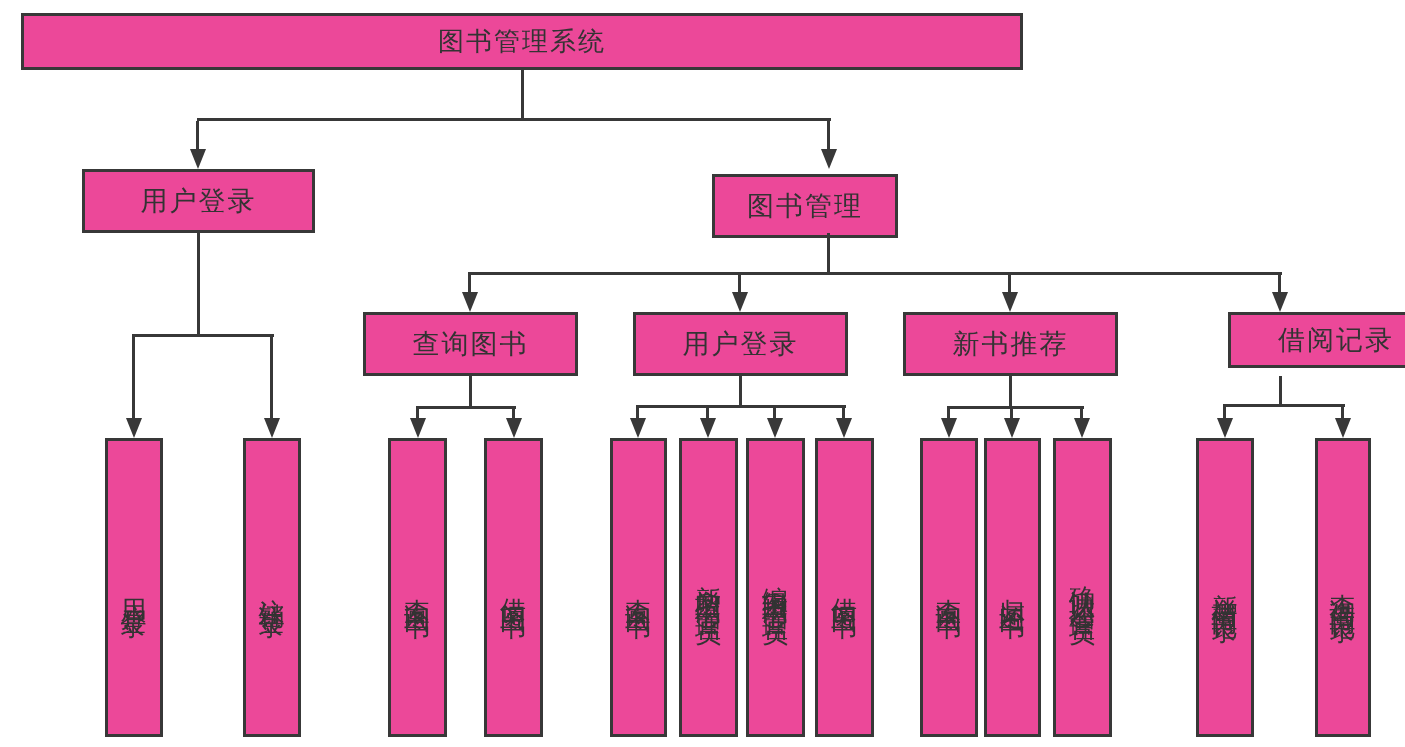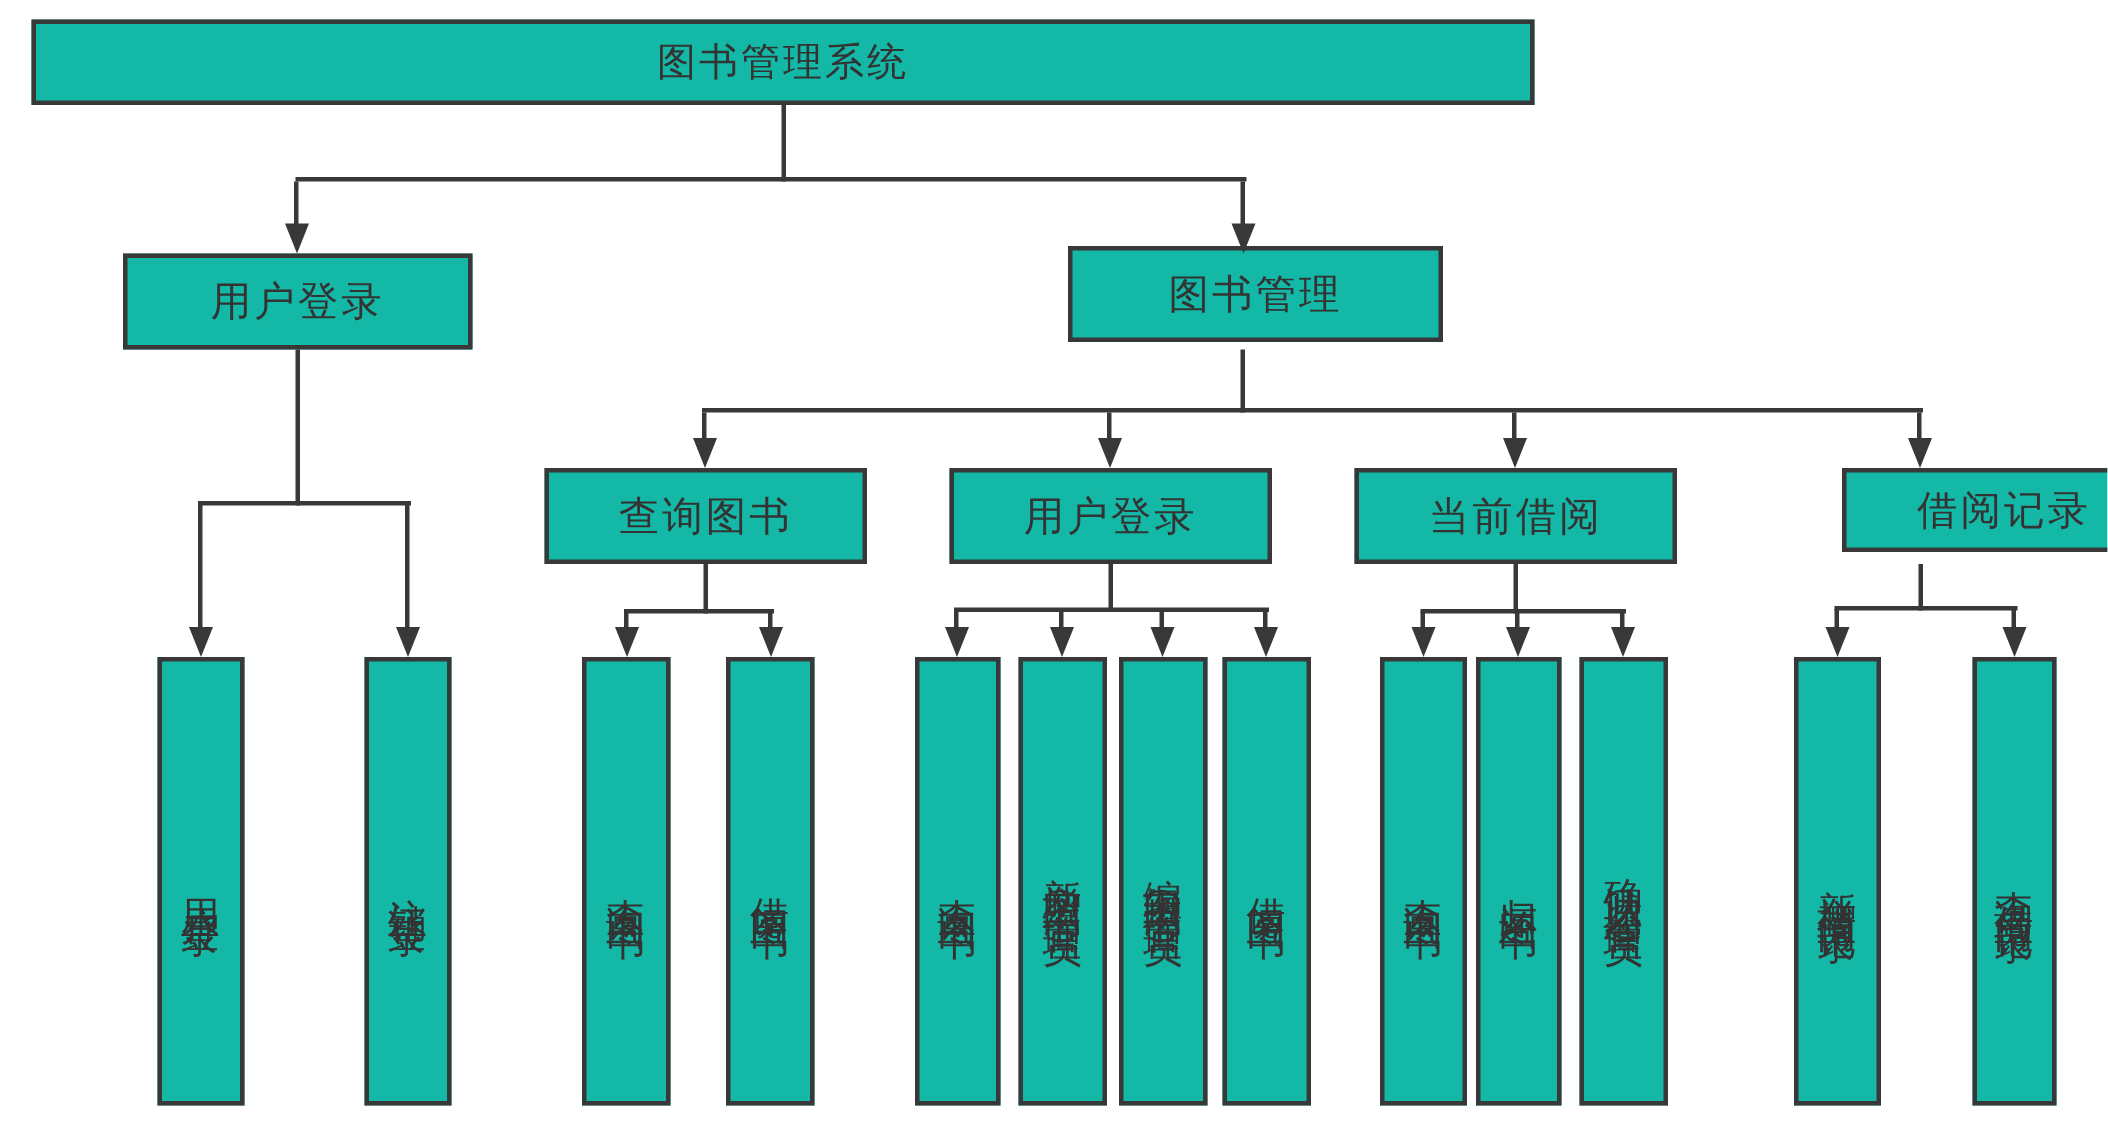--- a/index.html
+++ b/index.html
@@ -21,7 +21,7 @@
     position:absolute;
     box-sizing:border-box;
     border:3px solid var(--line);
-    background:#14b8a6;
+    background:#ec4899;
     display:flex;
     align-items:center;
     justify-content:center;

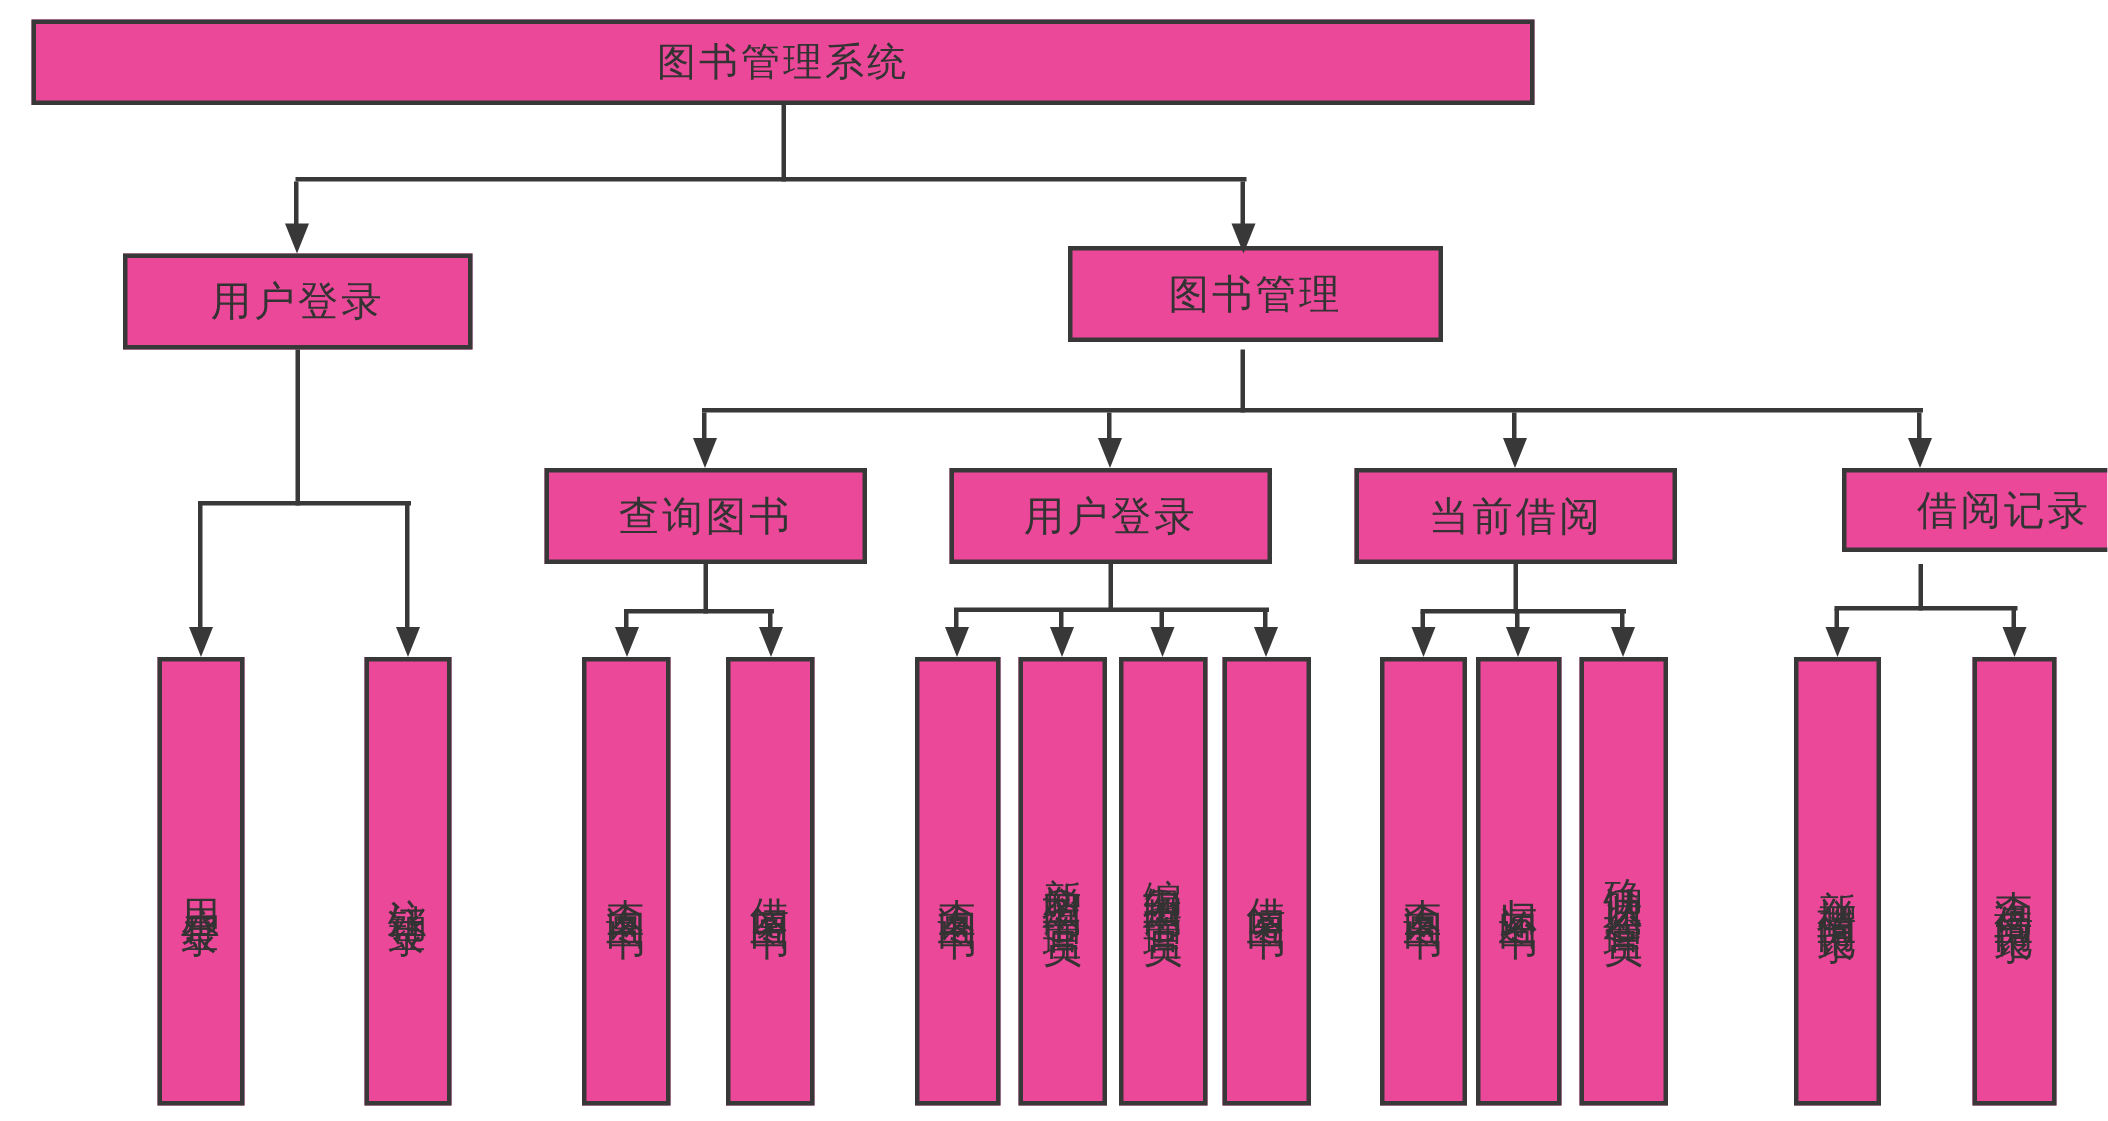--- a/index.html
+++ b/index.html
@@ -76,7 +76,7 @@
   <div class="node h" style="left:82px;top:169px;width:233px;height:64px">
     <span>用户登录</span>
   </div>
-  <div class="node h" style="left:712px;top:164px;width:250px;height:64px">
+  <div class="node h" style="left:712px;top:174px;width:186px;height:64px">
     <span>图书管理</span>
   </div>
 

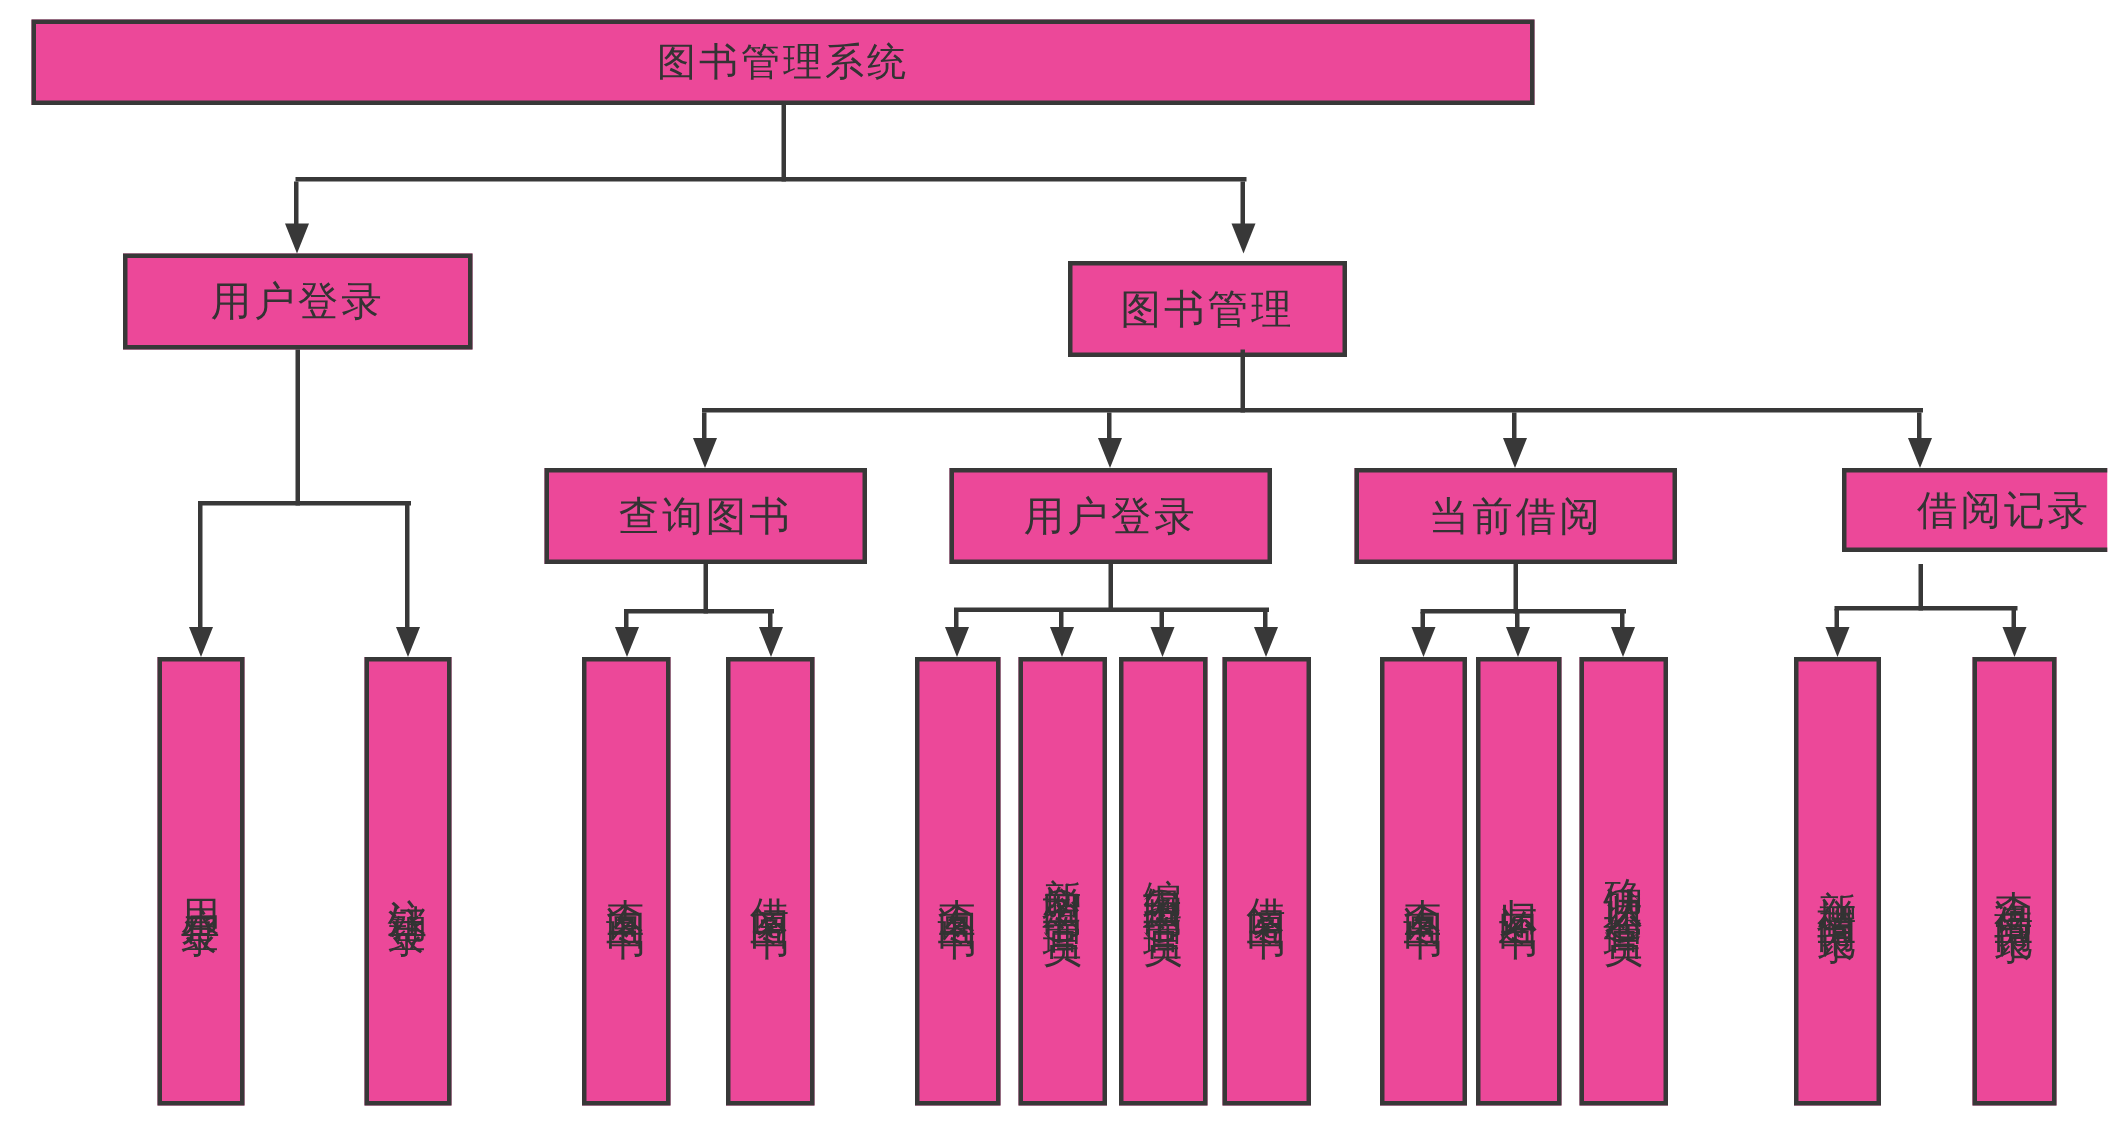--- a/index.html
+++ b/index.html
@@ -87,7 +87,7 @@
     <span>用户登录</span>
   </div>
   <div class="node h" style="left:903px;top:312px;width:215px;height:64px">
-    <span>当前借阅</span>
+    <span>新书推荐</span>
   </div>
   <div class="node h" style="left:1228px;top:312px;width:216px;height:56px">
     <span>借阅记录</span>

